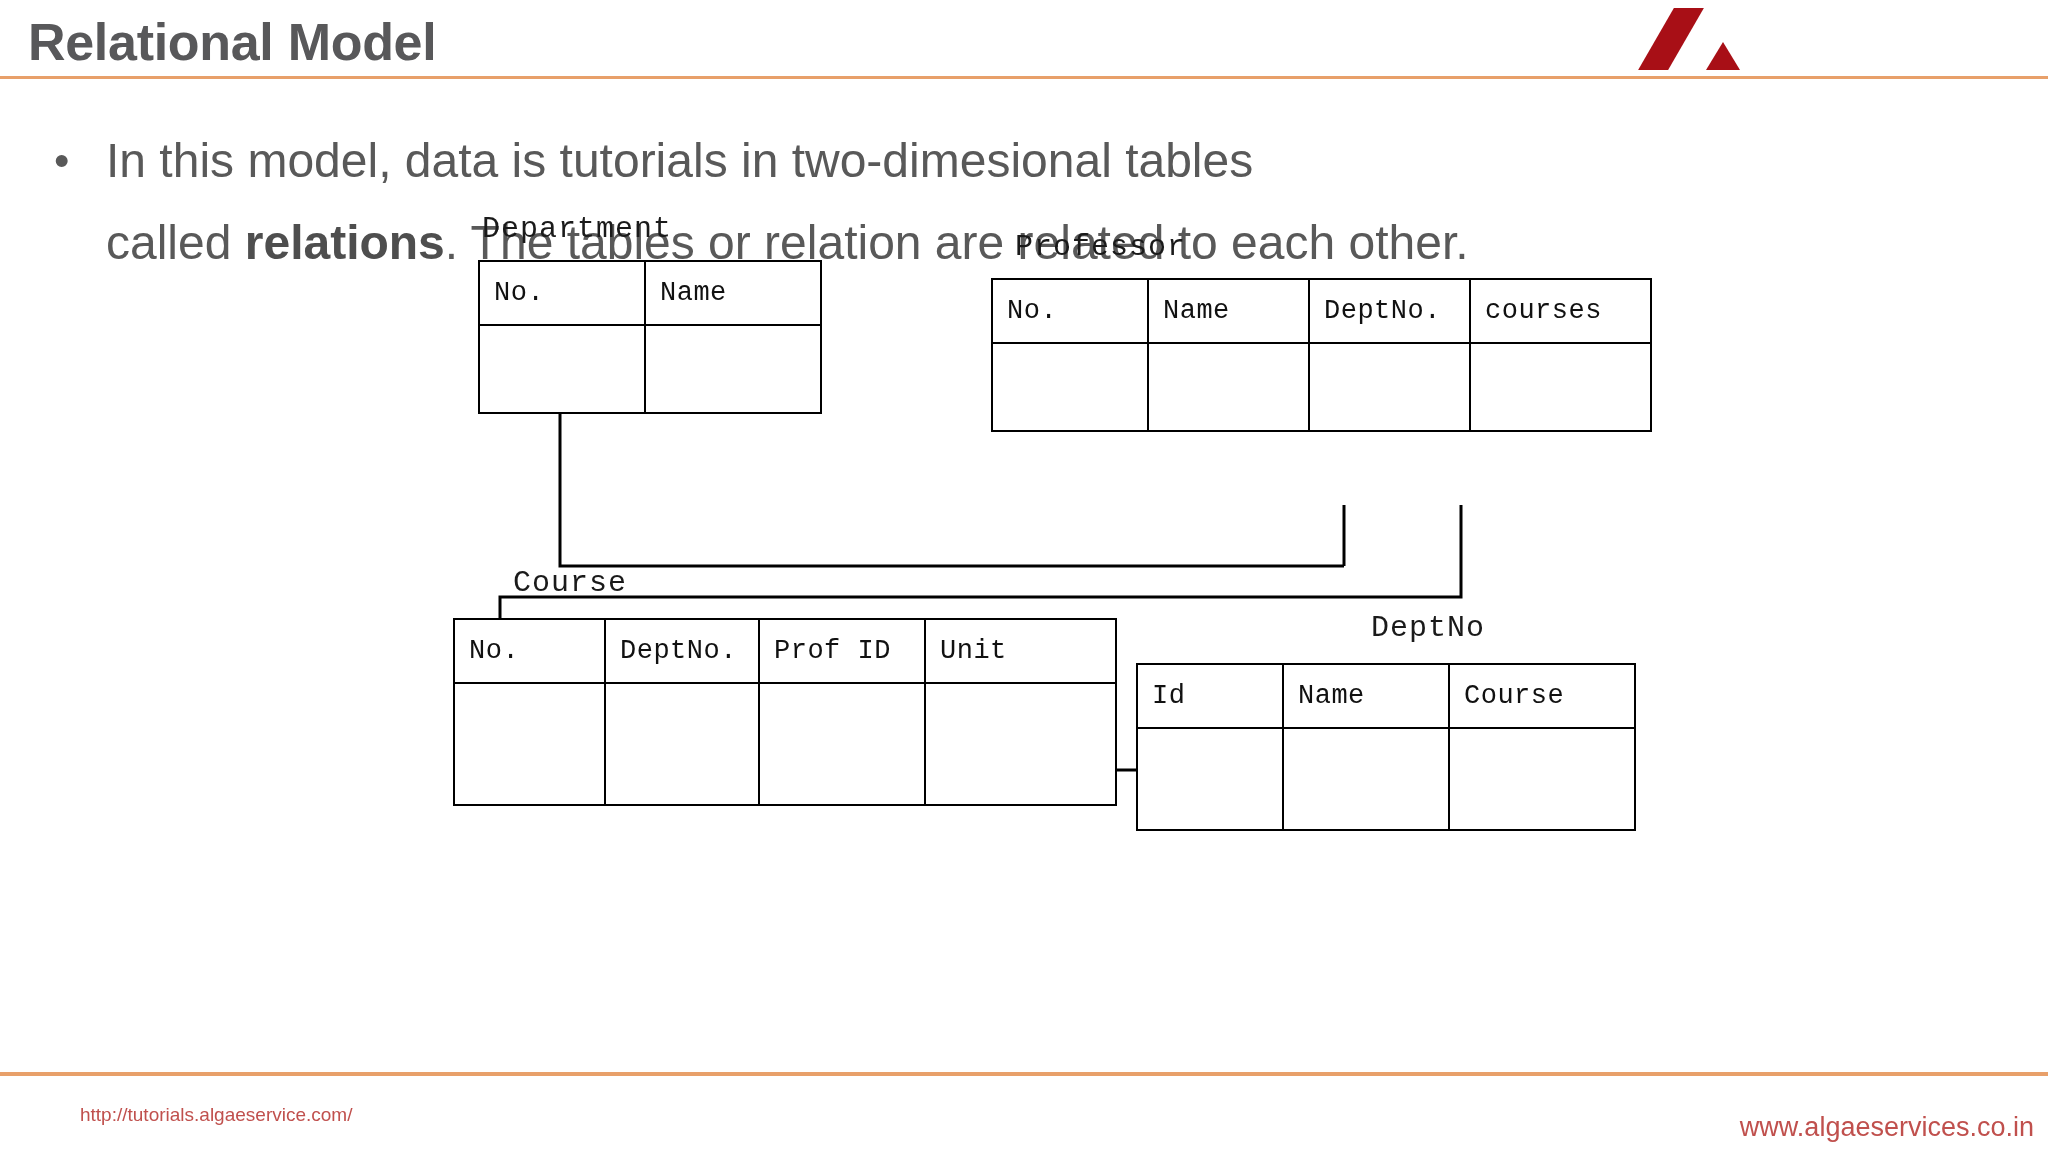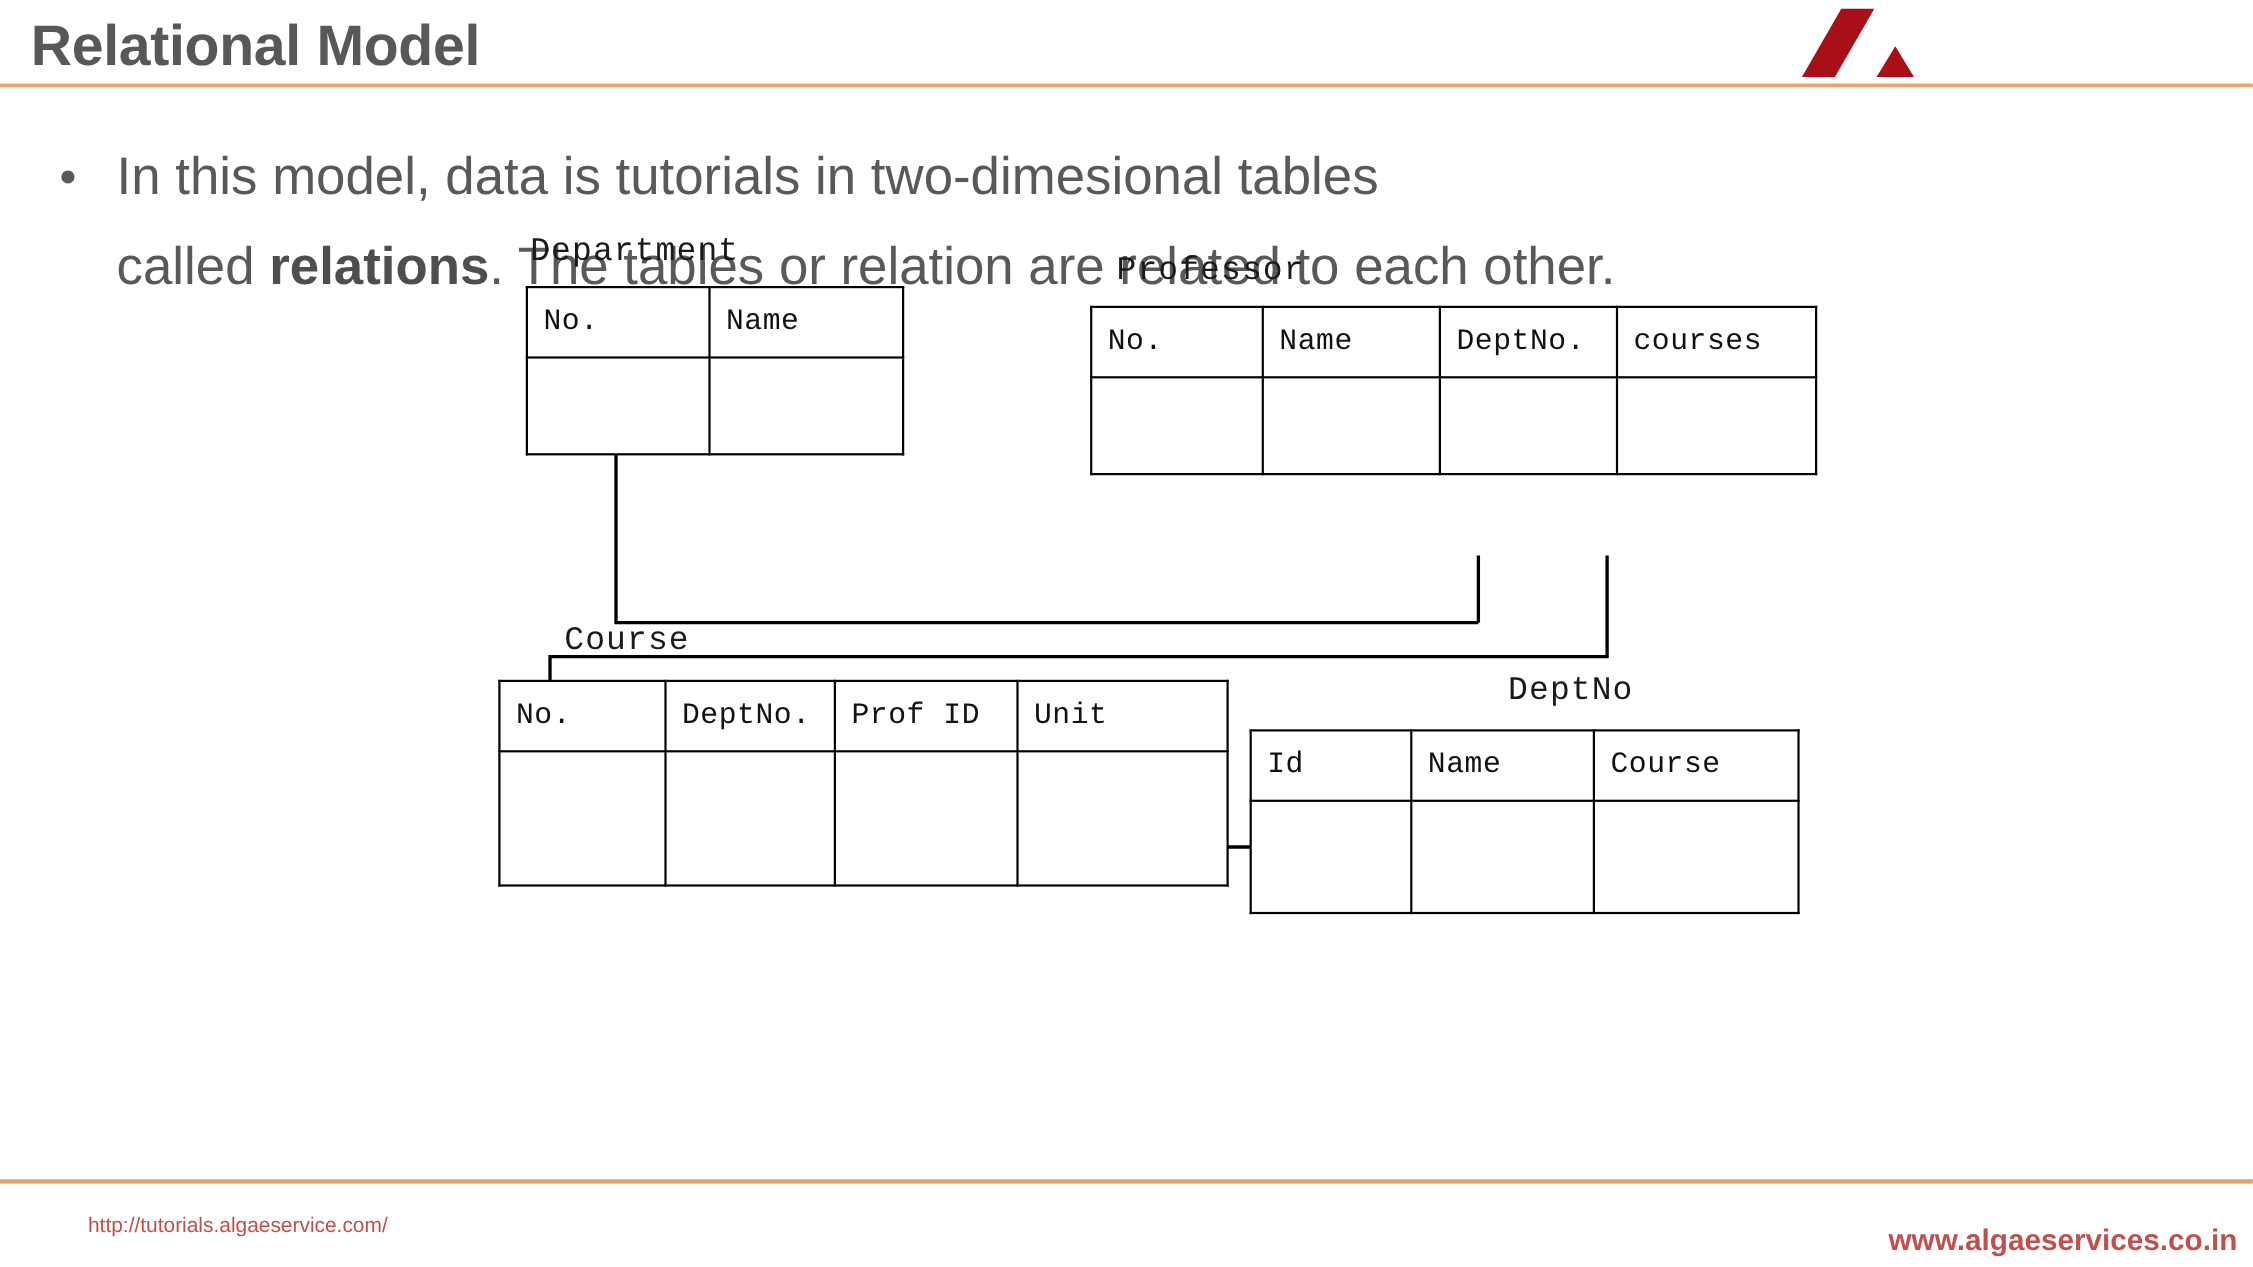--- a/index.html
+++ b/index.html
@@ -184,7 +184,6 @@
     font-size: 27px;
     color: #c0504d;
     white-space: nowrap;
-    font-weight: bold;
   }
 </style>
 </head>

